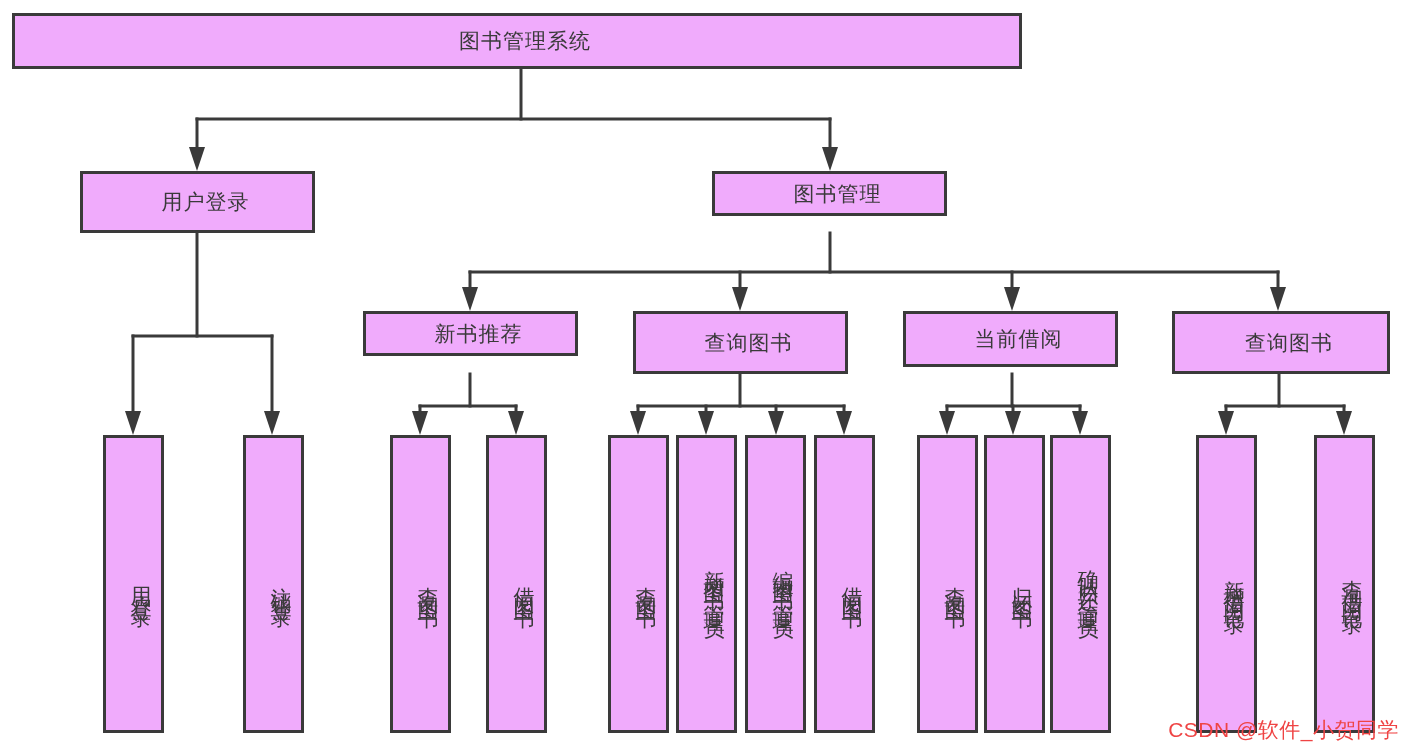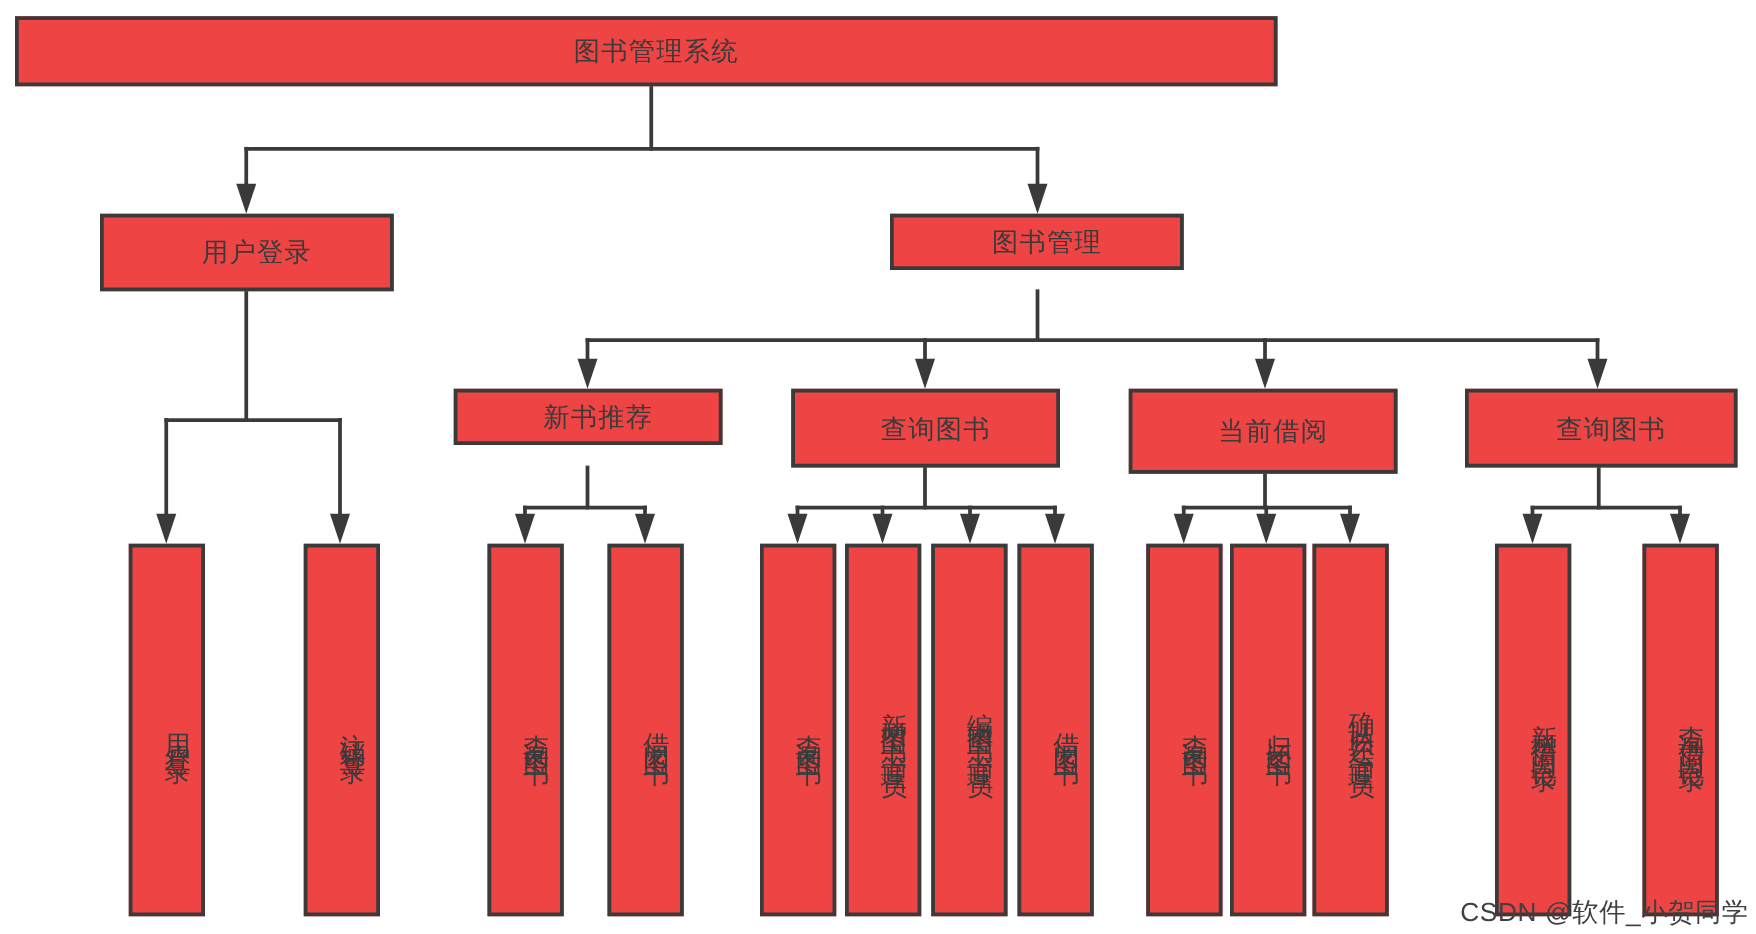--- a/index.html
+++ b/index.html
@@ -25,7 +25,7 @@
   .box {
     position: absolute;
     box-sizing: border-box;
-    background: #ef4444;
+    background: #f0abfc;
     border: 3px solid #3a3a3a;
     display: flex;
     align-items: center;

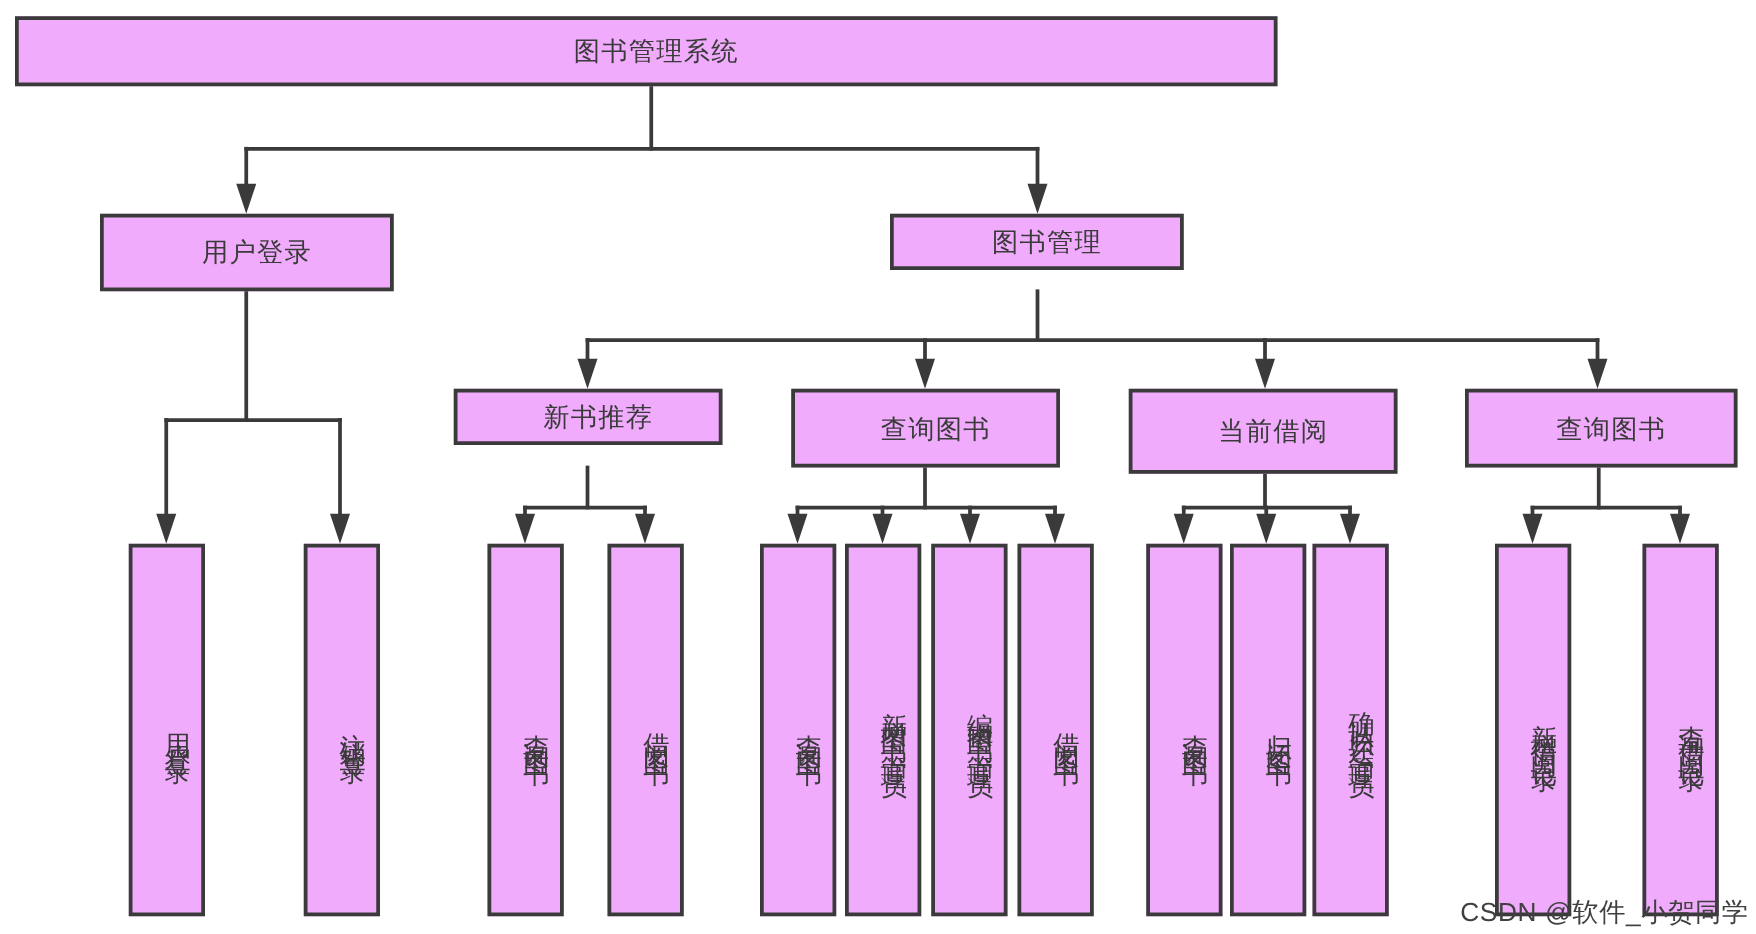--- a/index.html
+++ b/index.html
@@ -51,7 +51,7 @@
   .n-book-mgmt       { left: 712px;  top: 171px; width: 235px;  height: 45px; }
   .n-new-book-rec    { left: 363px;  top: 311px; width: 215px;  height: 45px; }
   .n-book-borrowing  { left: 633px;  top: 311px; width: 215px;  height: 63px; }
-  .n-current-borrow  { left: 903px;  top: 311px; width: 215px;  height: 68px; }
+  .n-current-borrow  { left: 903px;  top: 311px; width: 215px;  height: 56px; }
   .n-borrow-records  { left: 1172px; top: 311px; width: 218px;  height: 63px; }
   
   .vbox { top: 435px; width: 61px; height: 298px; }

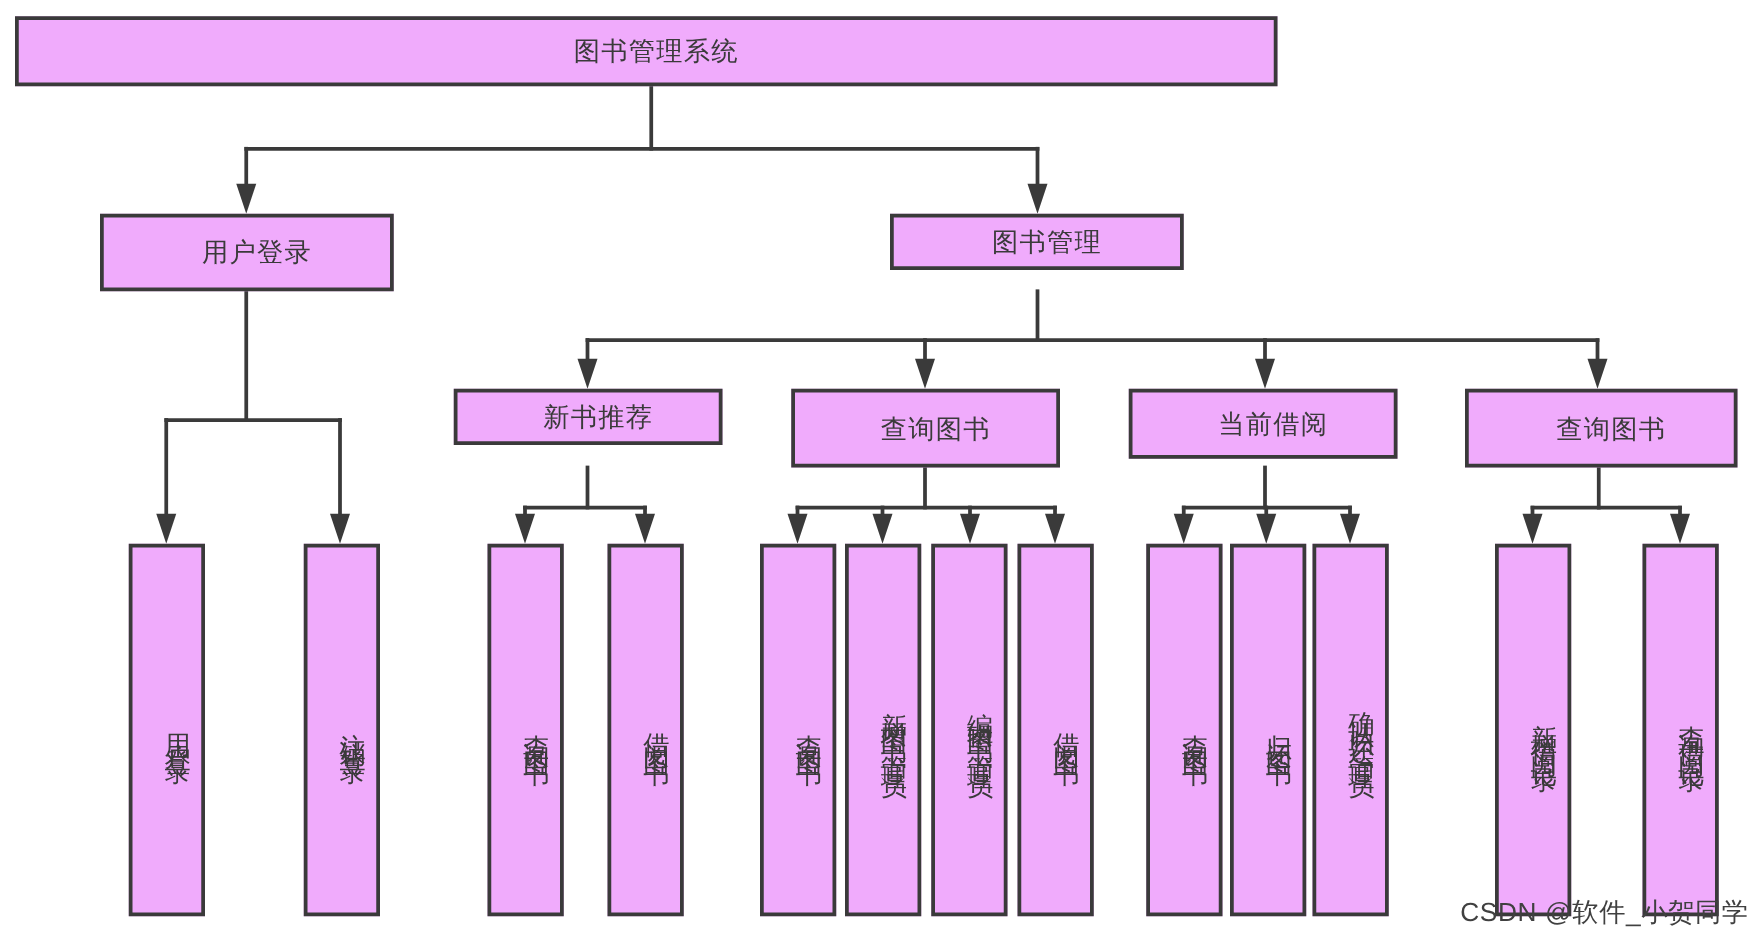--- a/index.html
+++ b/index.html
@@ -73,7 +73,7 @@
     right: 6px;
     bottom: 3px;
     font-size: 21px;
-    color: #404040;
+    color: #ef4444;
     letter-spacing: 0.5px;
     z-index: 5;
   }

